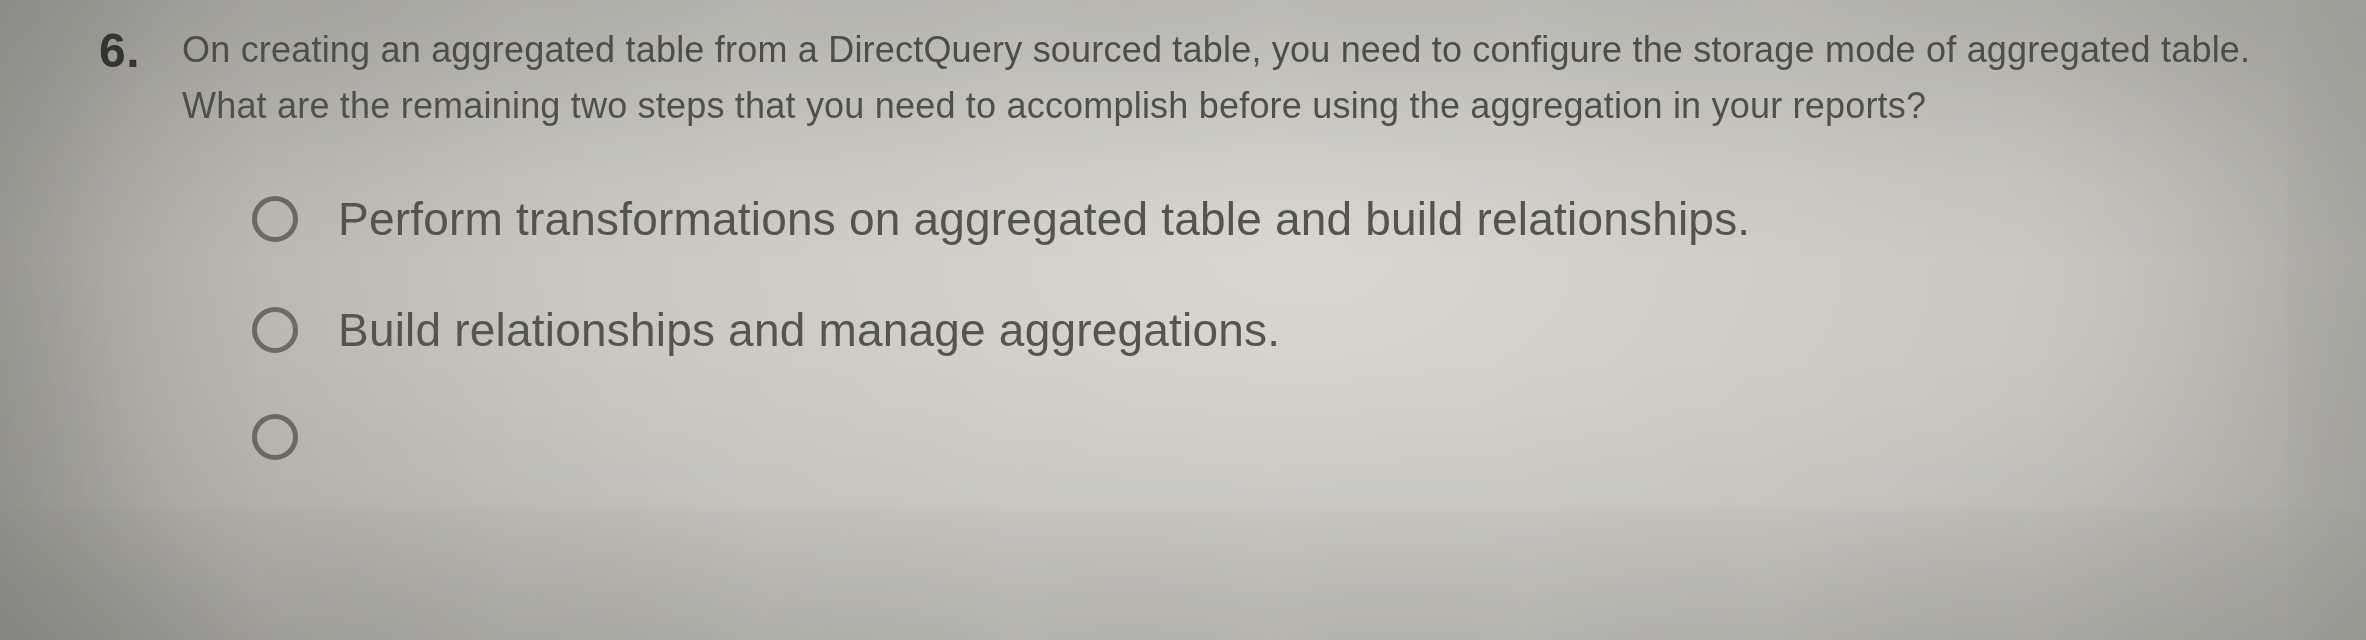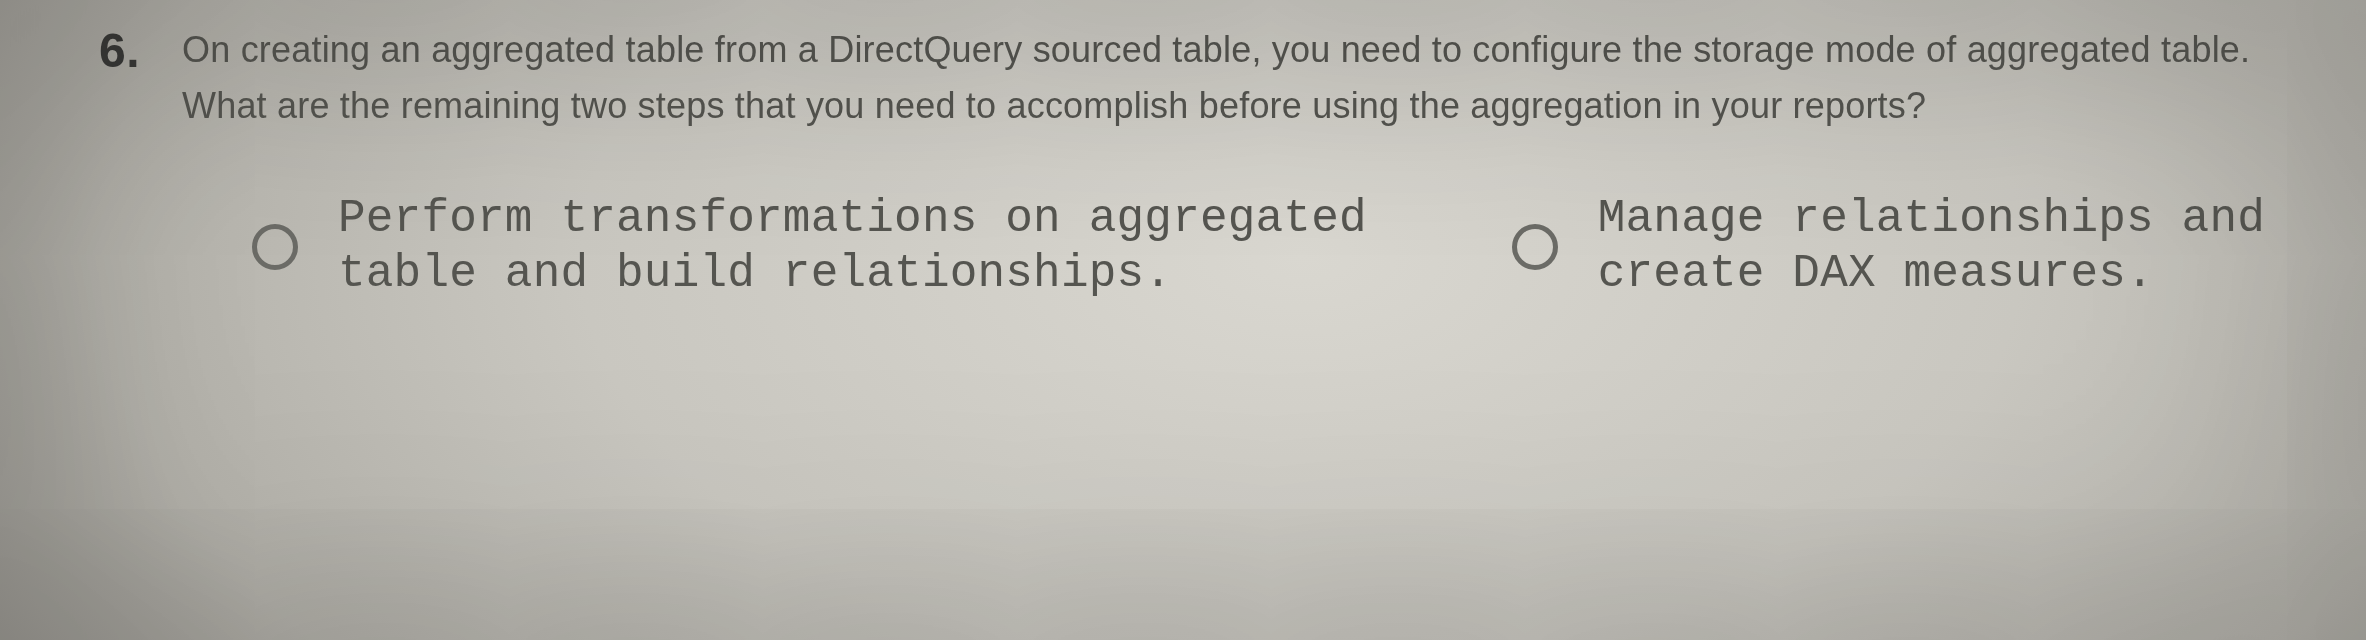--- a/index.html
+++ b/index.html
@@ -44,9 +44,8 @@
     margin-top: 58px;
     margin-left: 162px;
     display: flex;
-    flex-direction: row;
+    flex-direction: column;
     gap: 56px;
-    font-family: Liberation Mono, monospace;
   }
   .option {
     display: flex;

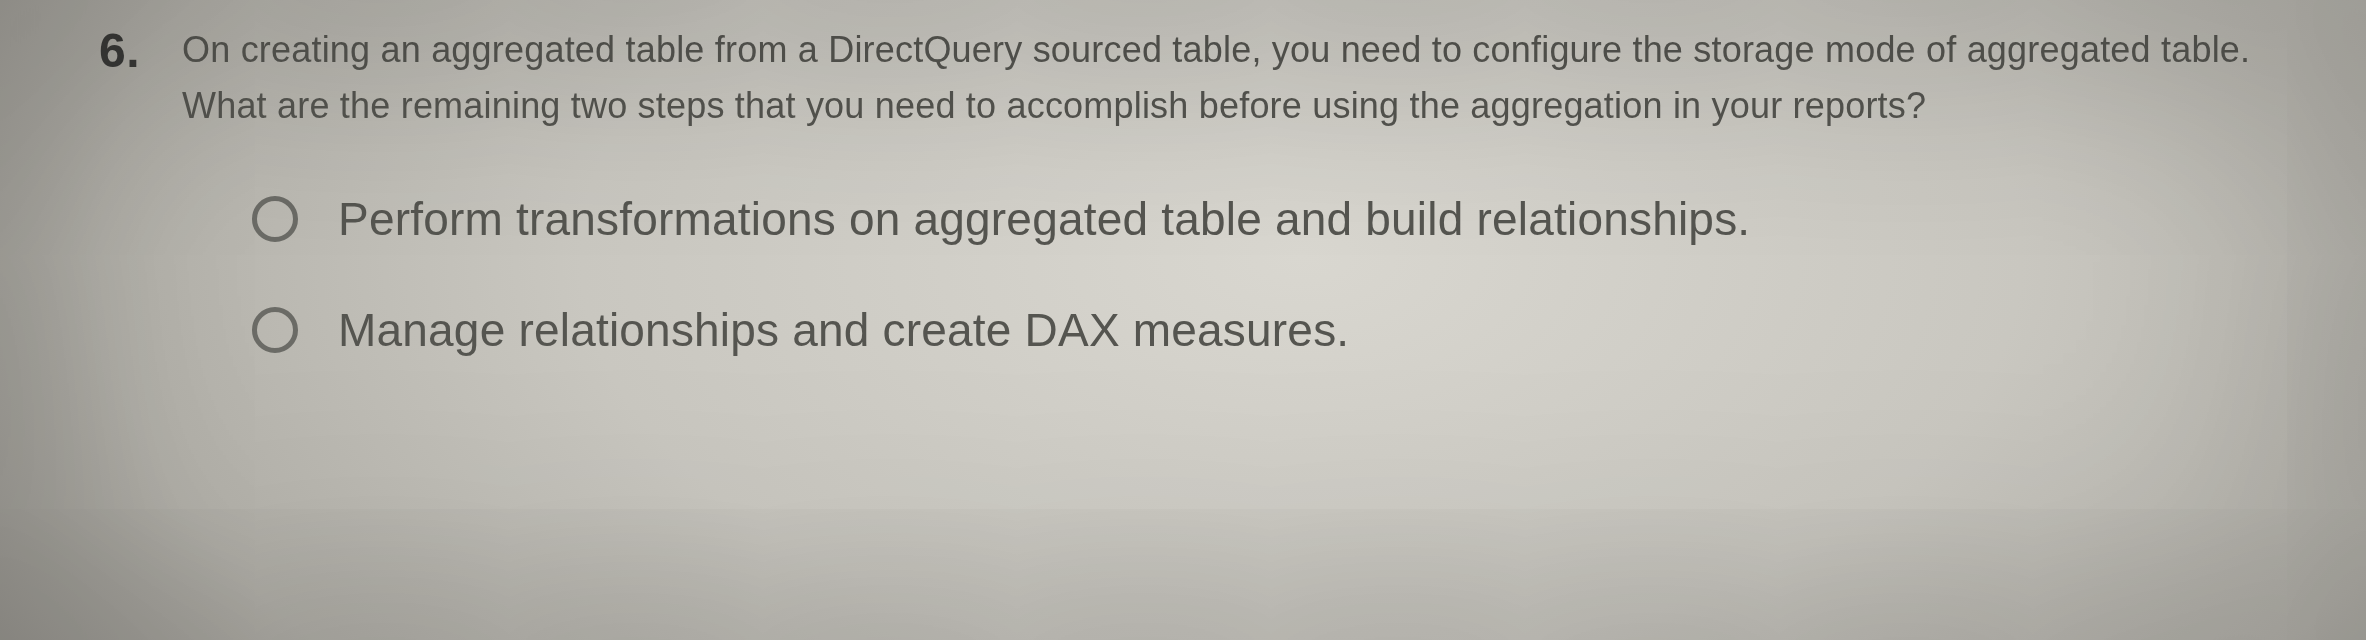--- a/index.html
+++ b/index.html
@@ -93,6 +93,10 @@
       <span class="option-label">Perform transformations on aggregated table and build relationships.</span>
     </div>
 
+    <div class="option">
+      <span class="radio"></span>
+      <span class="option-label">Build relationships and manage aggregations.</span>
+    </div>
 
     <div class="option">
       <span class="radio"></span>

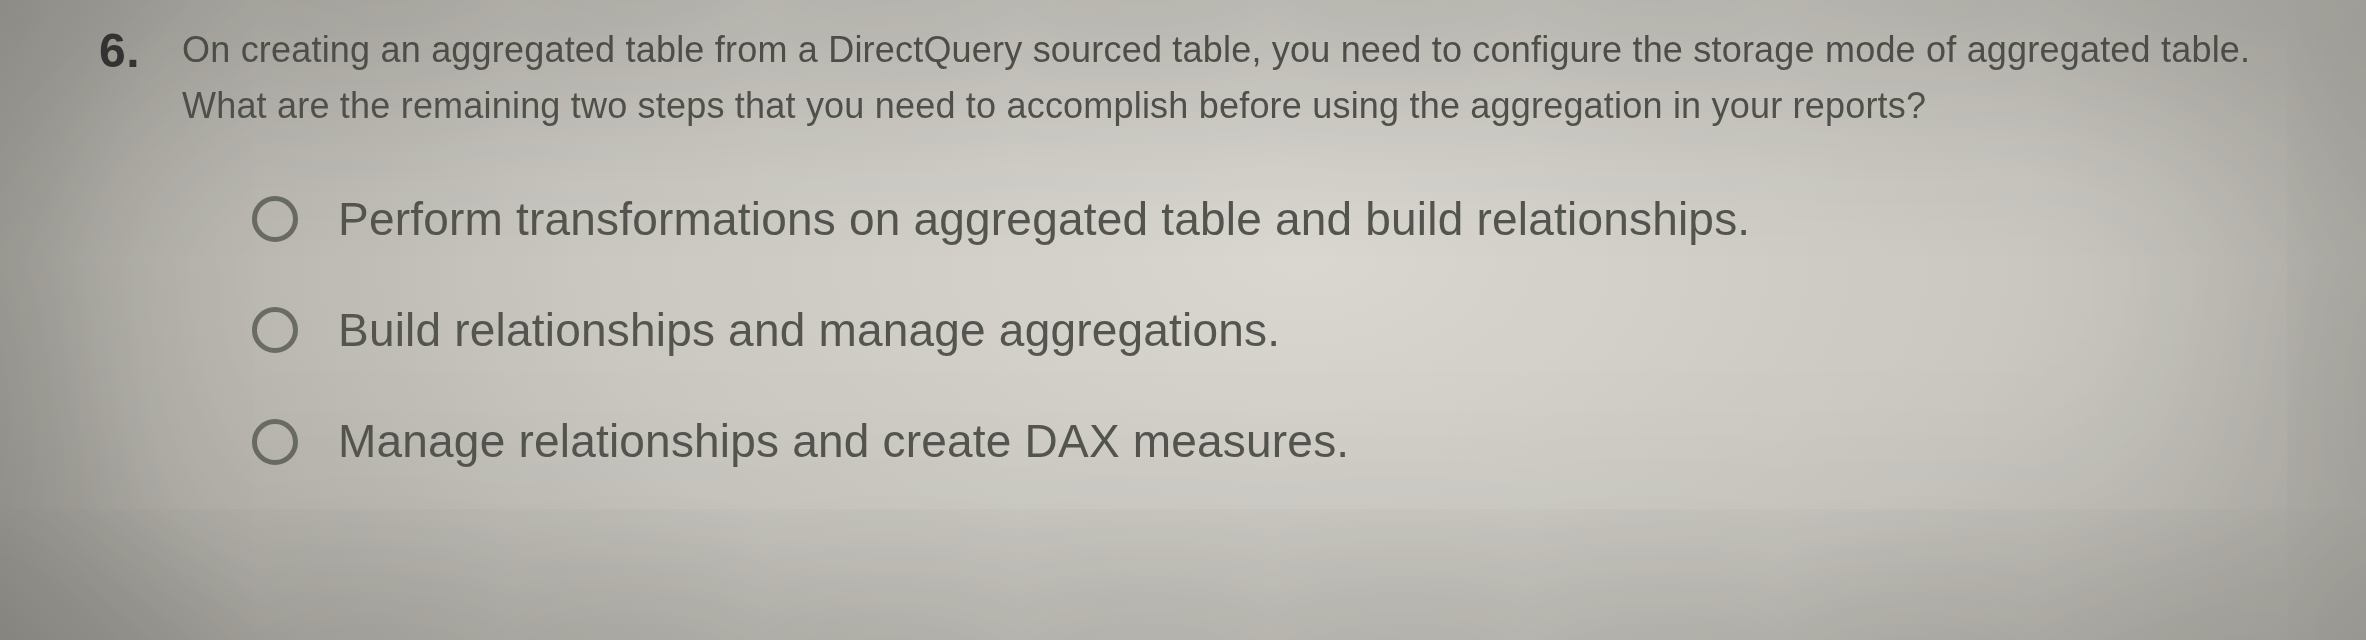--- a/index.html
+++ b/index.html
@@ -100,7 +100,6 @@
 
     <div class="option">
       <span class="radio"></span>
-      <span class="option-label">Manage relationships and create DAX measures.</span>
     </div>
 
   </div>

